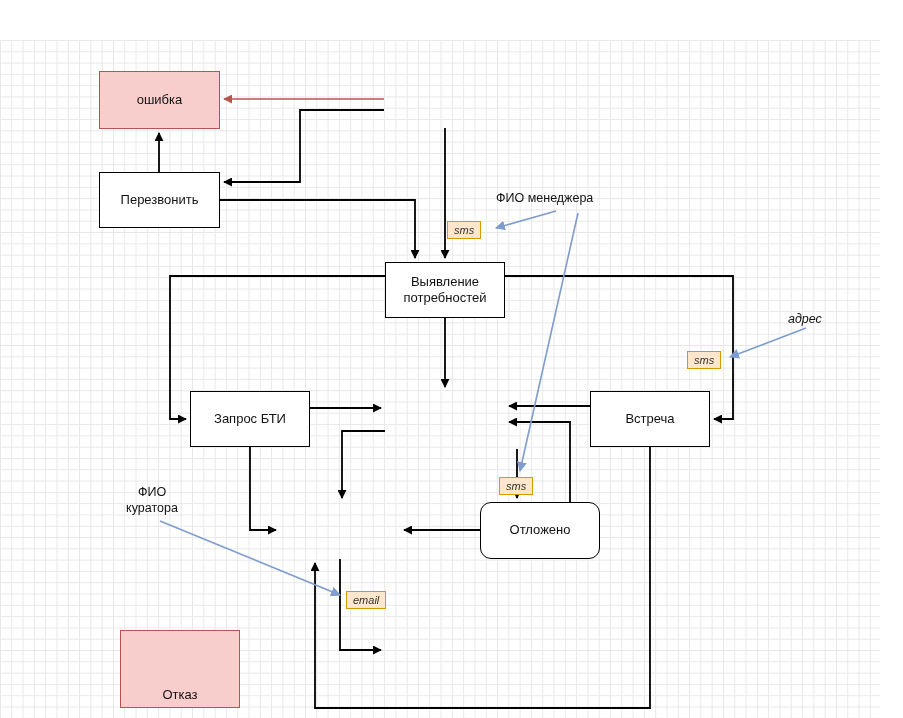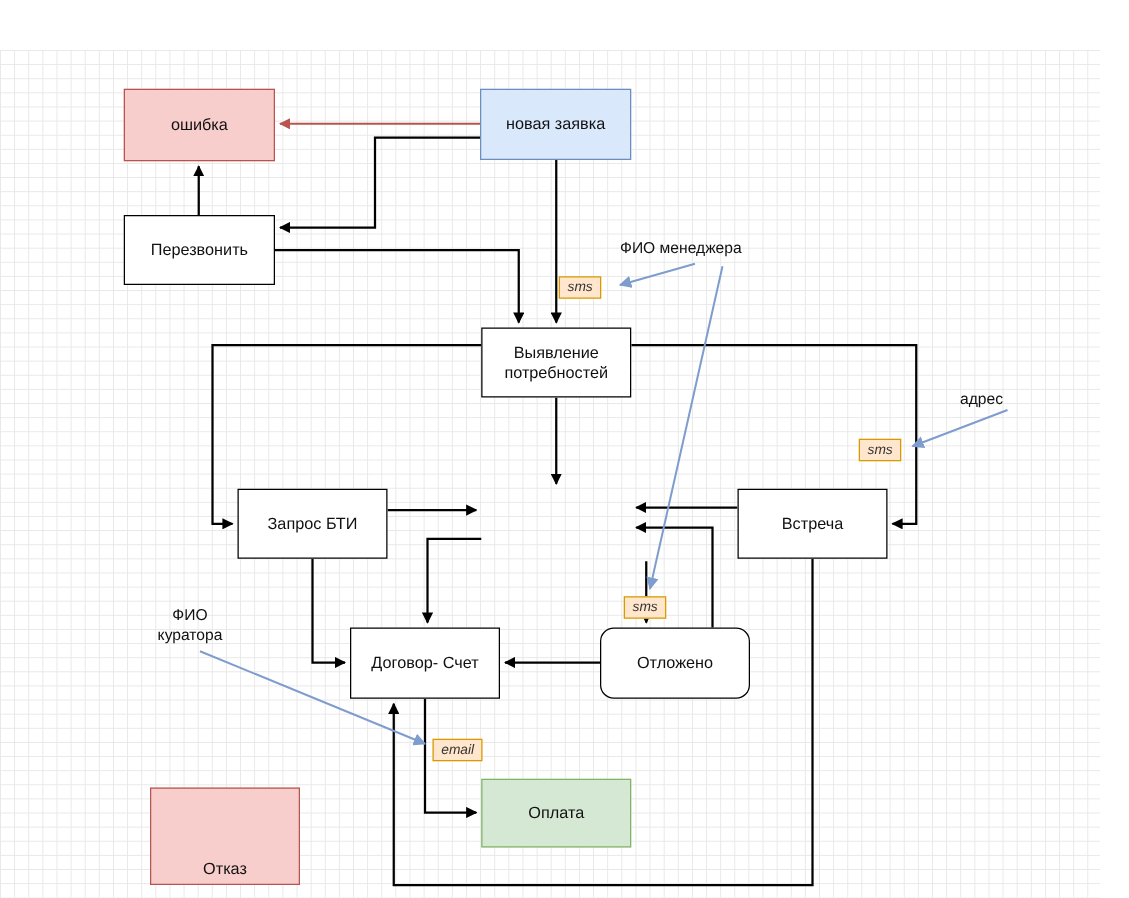--- a/index.html
+++ b/index.html
@@ -77,9 +77,6 @@
   <div class="node red" style="left:99px;  top:31px;  width:121px; height:58px;">
     <span>ошибка</span>
   </div>
-  <div class="node blue" style="left:384px; top:31px;  width:121px; height:57px;">
-    <span>новая заявка</span>
-  </div>
   <div class="node" style="left:99px;  top:132px; width:121px; height:56px;">
     <span>Перезвонить</span>
   </div>

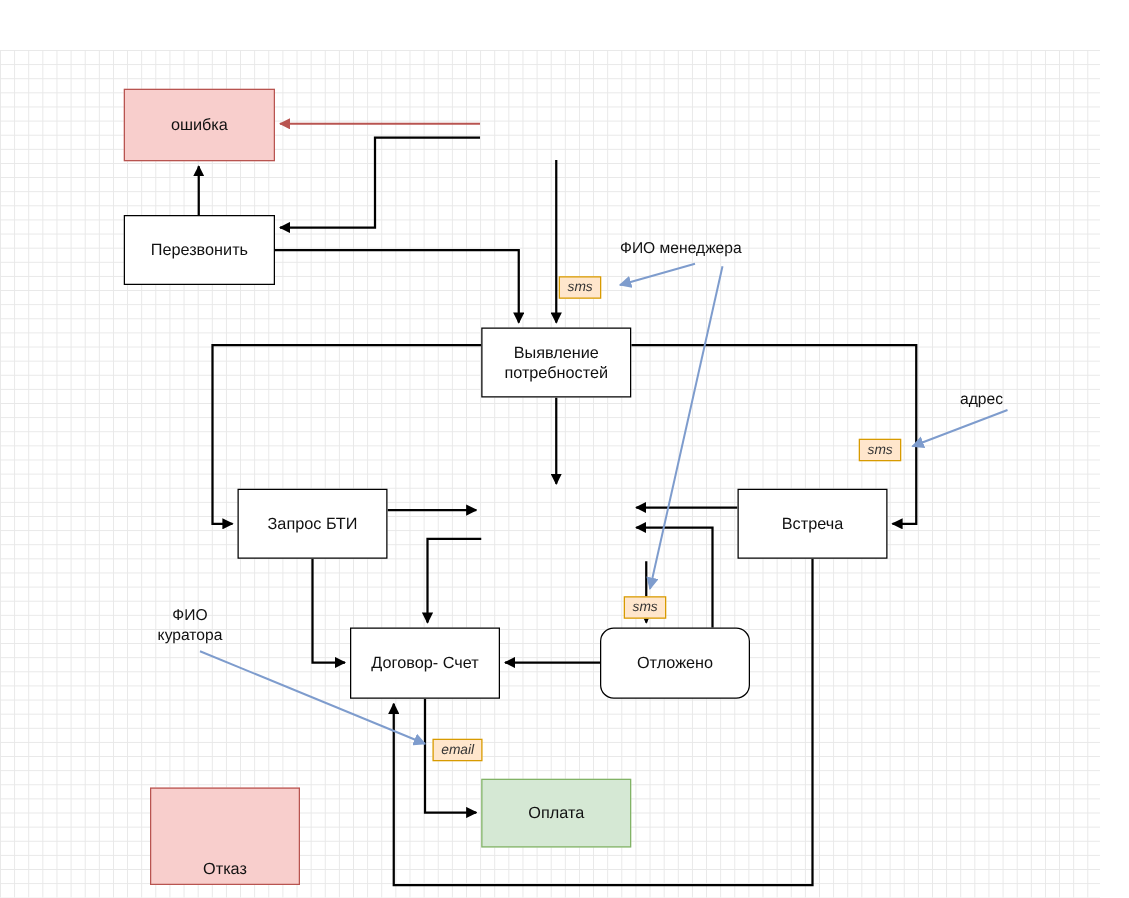--- a/index.html
+++ b/index.html
@@ -108,7 +108,7 @@
   <div class="edge-label" style="left:346px; top:551px;">email</div>
 
   <div class="annotation" style="left:496px; top:150px;">ФИО менеджера</div>
-  <div class="annotation" style="left:768px; top:271px;">адрес</div>
+  <div class="annotation" style="left:788px; top:271px;font-style:italic;">адрес</div>
   <div class="annotation" style="left:112px; top:444px; width:80px; text-align:center;">ФИО куратора</div>
 
 </div>

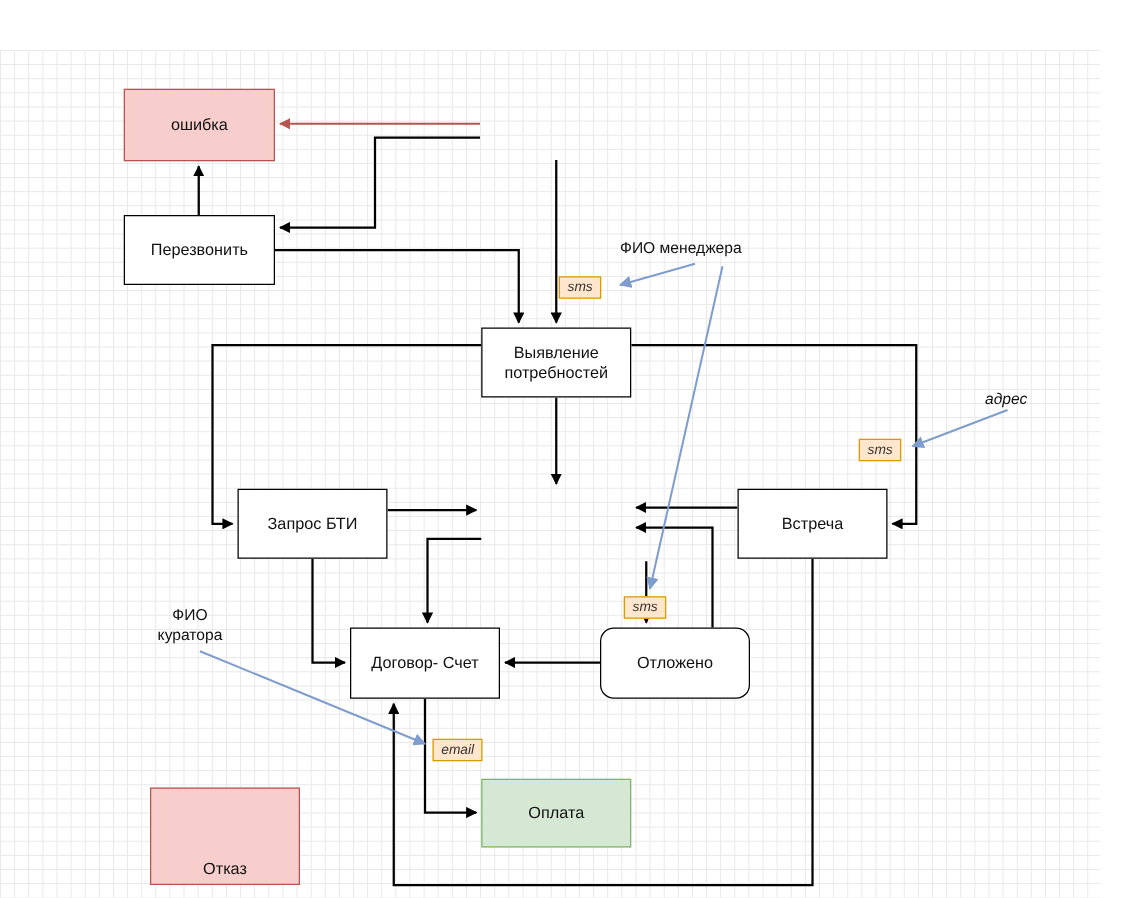--- a/index.html
+++ b/index.html
@@ -89,9 +89,6 @@
   <div class="node" style="left:590px; top:351px; width:120px; height:56px;">
     <span>Встреча</span>
   </div>
-  <div class="node" style="left:280px; top:462px; width:120px; height:57px;">
-    <span>Договор- Счет</span>
-  </div>
   <div class="node" style="left:480px; top:462px; width:120px; height:57px;border-radius:11px;">
     <span>Отложено</span>
   </div>

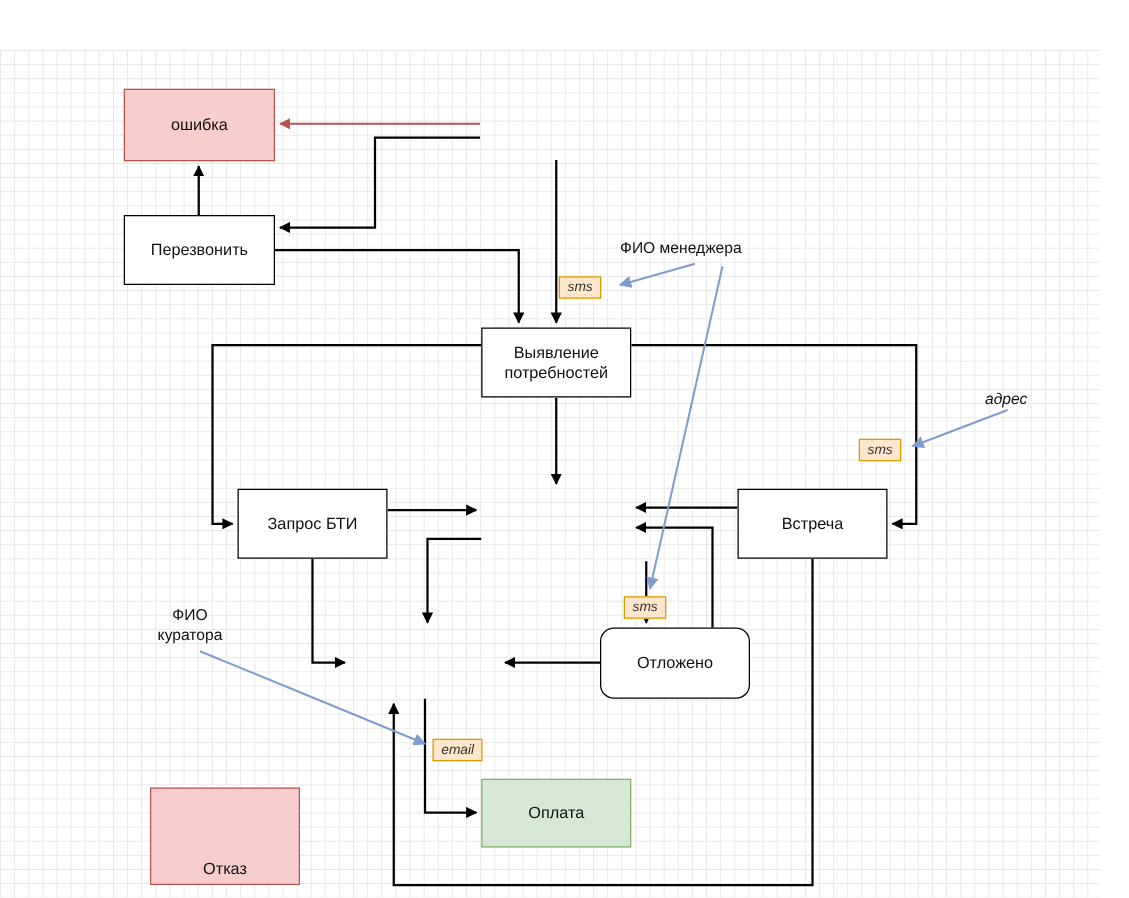--- a/index.html
+++ b/index.html
@@ -92,9 +92,6 @@
   <div class="node" style="left:480px; top:462px; width:120px; height:57px;border-radius:11px;">
     <span>Отложено</span>
   </div>
-  <div class="node green" style="left:385px; top:583px; width:120px; height:55px;">
-    <span>Оплата</span>
-  </div>
   <div class="node red" style="left:120px; top:590px; width:120px; height:78px;align-items:flex-end;">
     <span>Отказ</span>
   </div>

